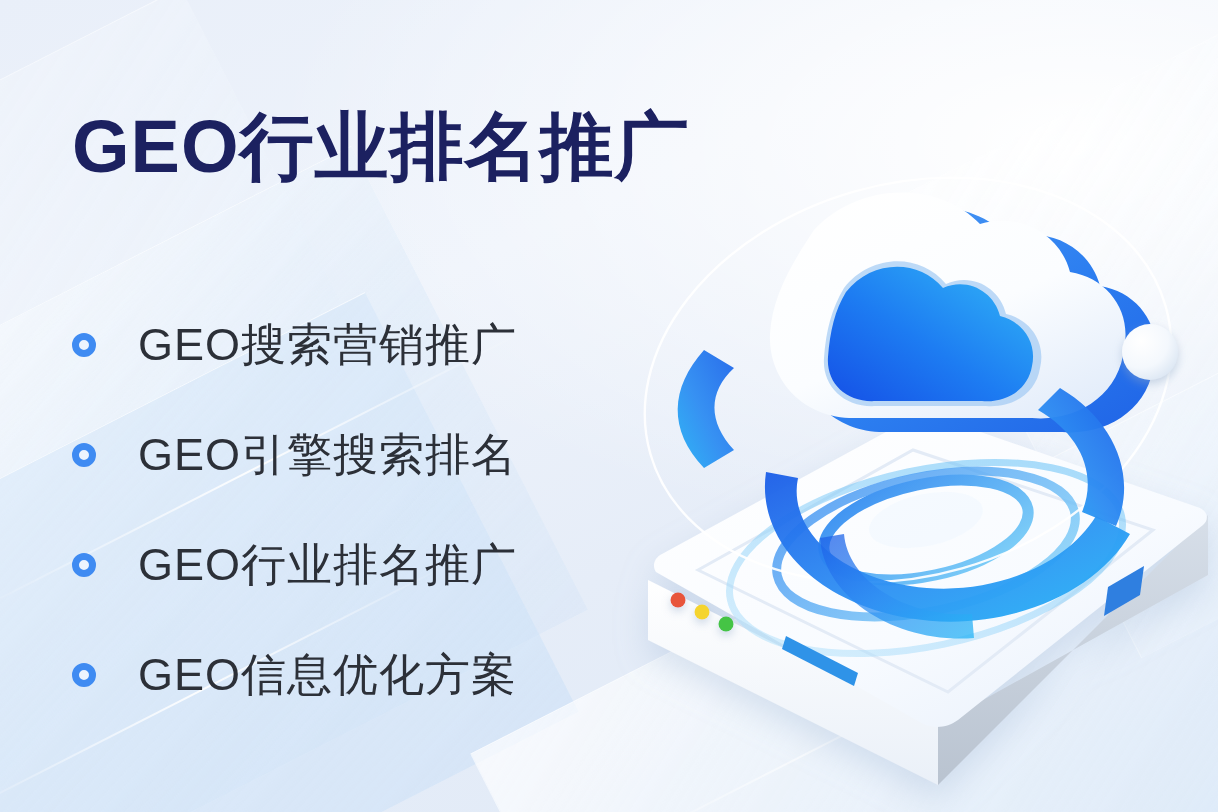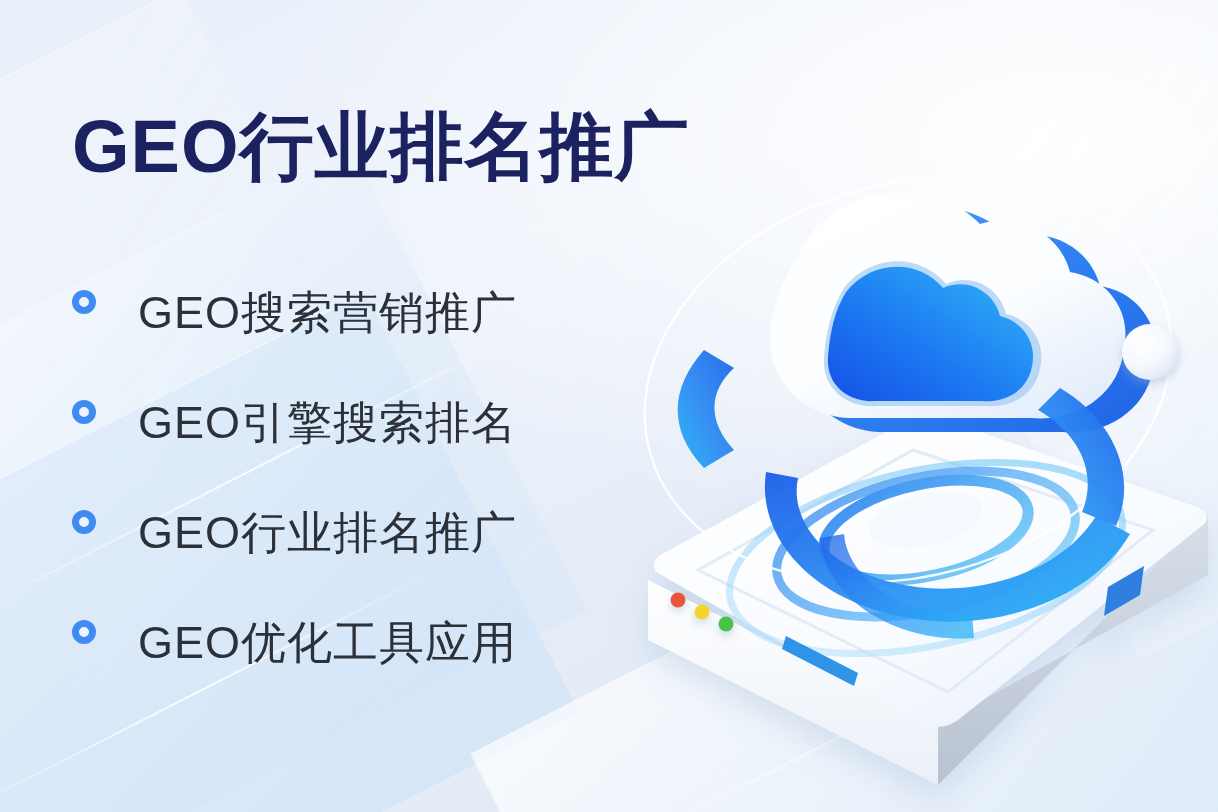--- a/index.html
+++ b/index.html
@@ -91,7 +91,7 @@
   }
   .bullet-row {
     display: flex;
-    align-items: flex-start;
+    align-items: center;
     height: 110px;
   }
   .bullet-dot {

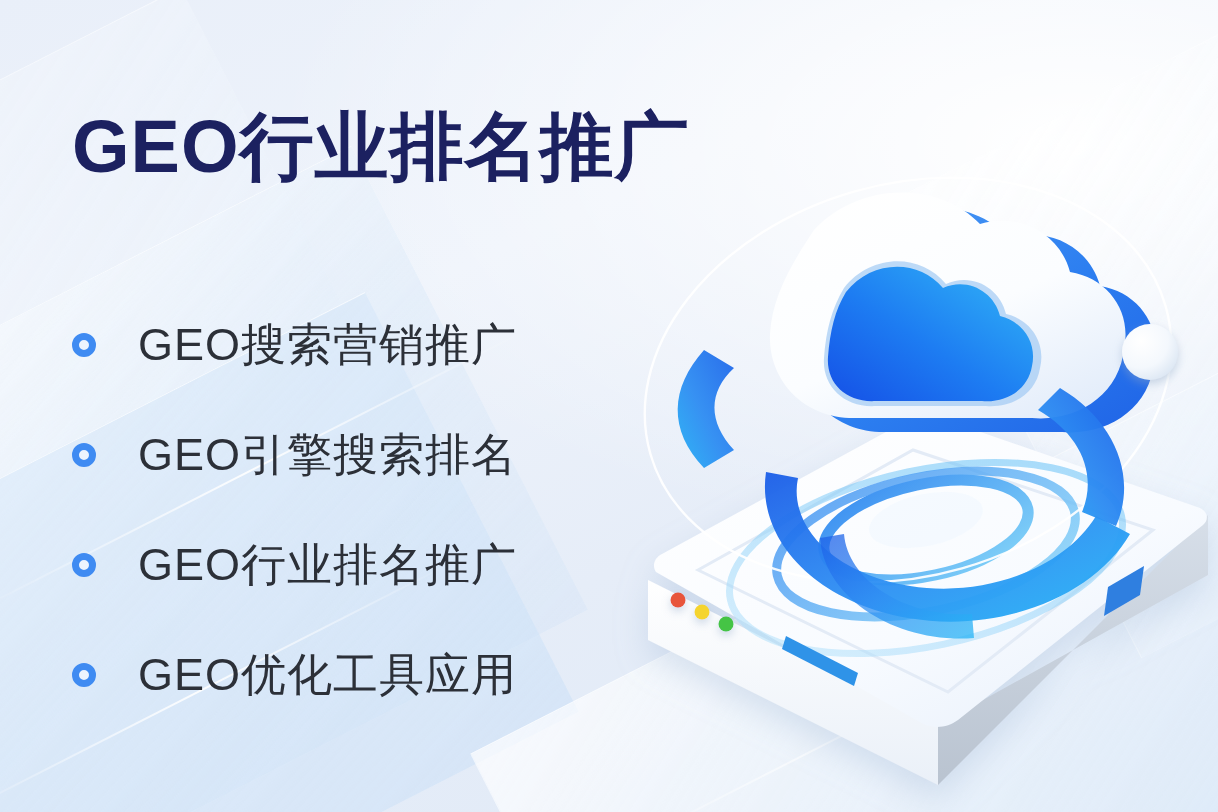--- a/index.html
+++ b/index.html
@@ -272,7 +272,7 @@
       </li>
       <li class="bullet-row">
         <span class="bullet-dot"></span>
-        <span class="bullet-text">GEO优化工具应用</span>
+        <span class="bullet-text">GEO信息优化方案</span>
       </li>
     </ul>
   </div>

